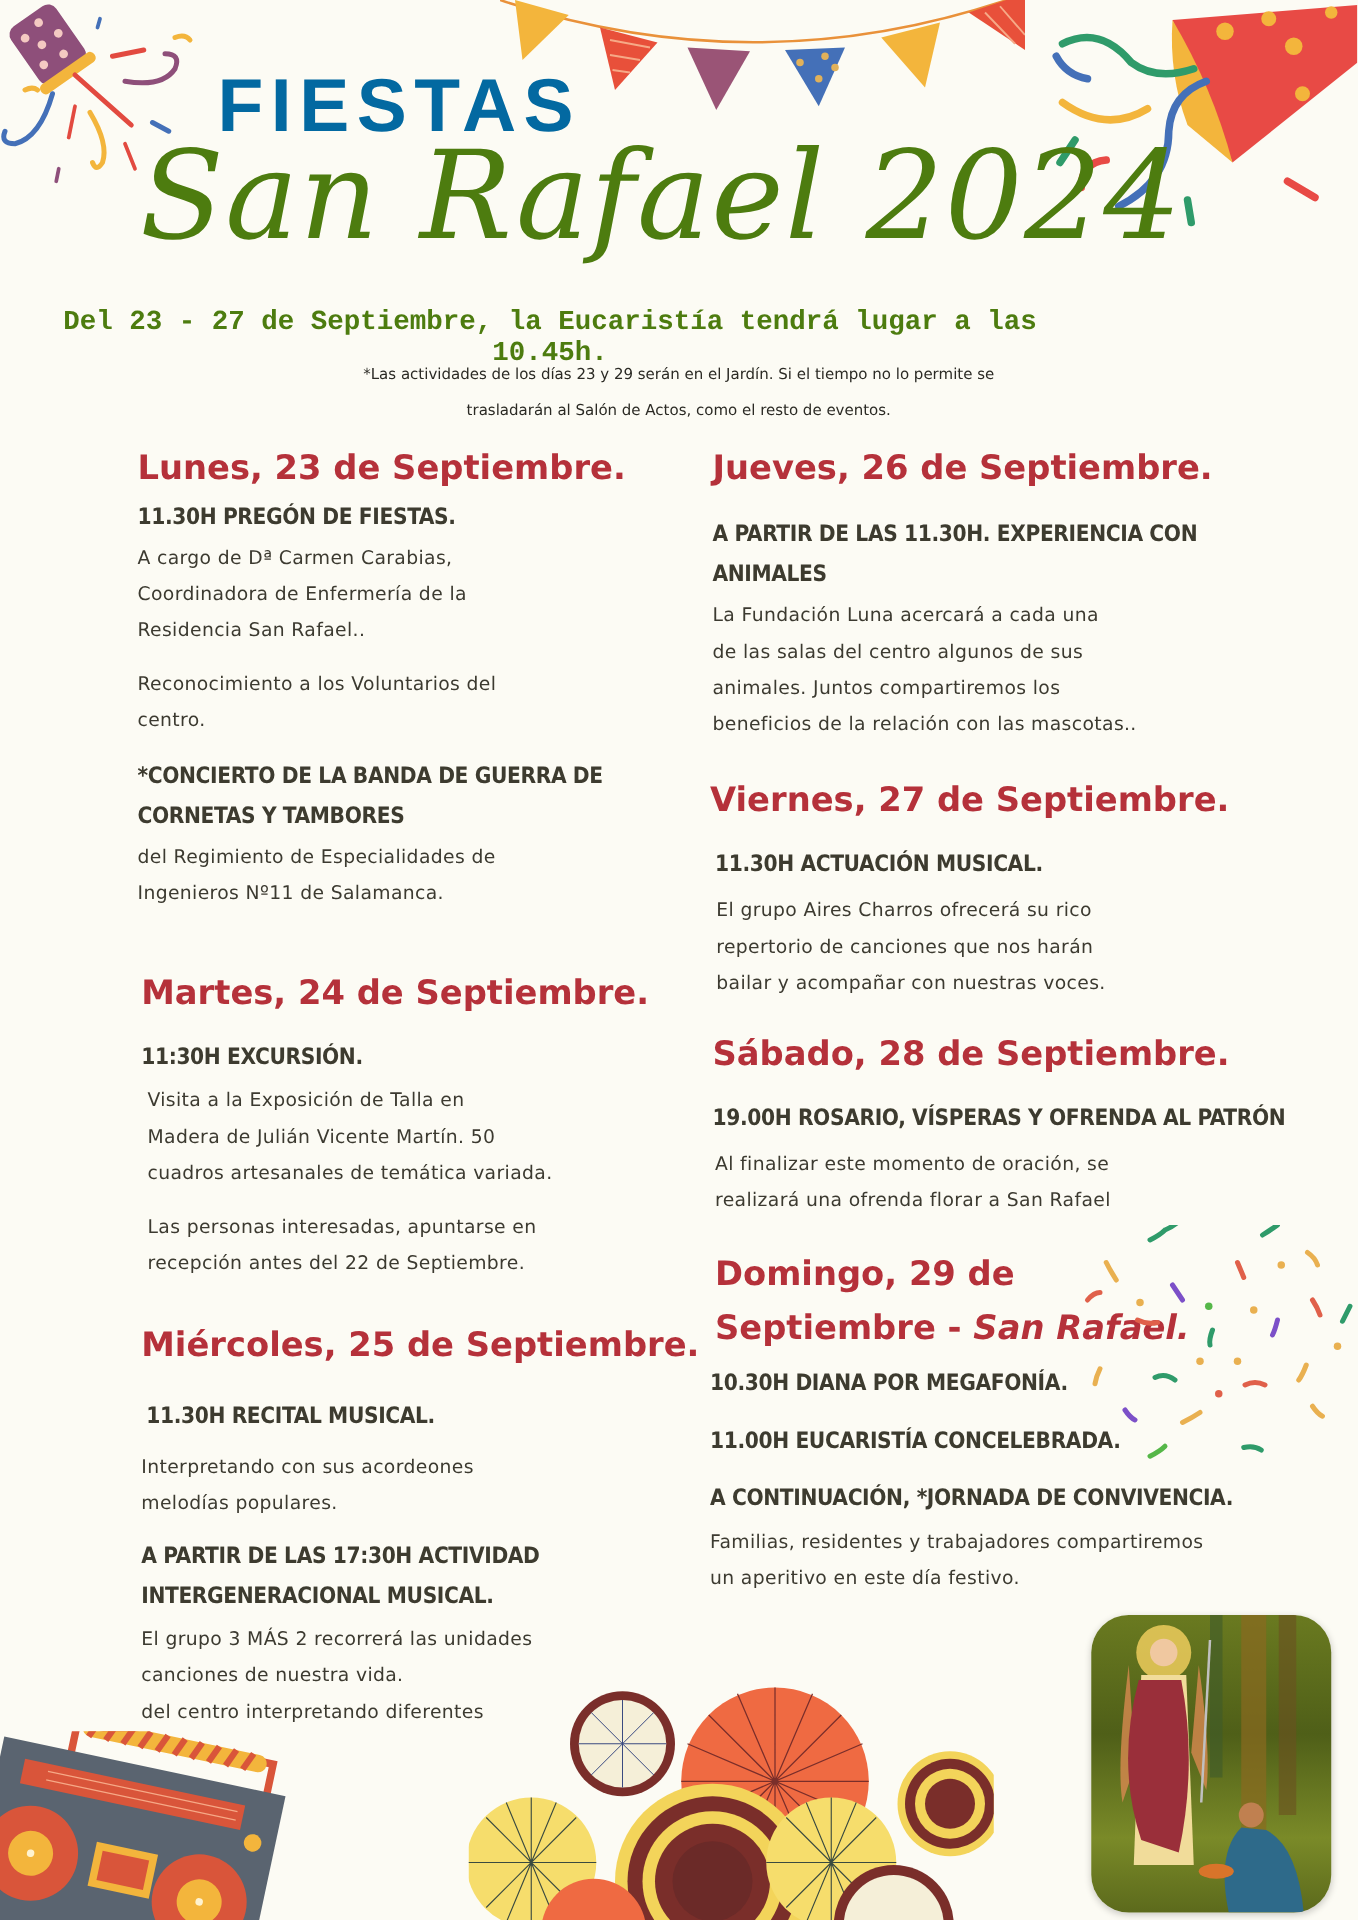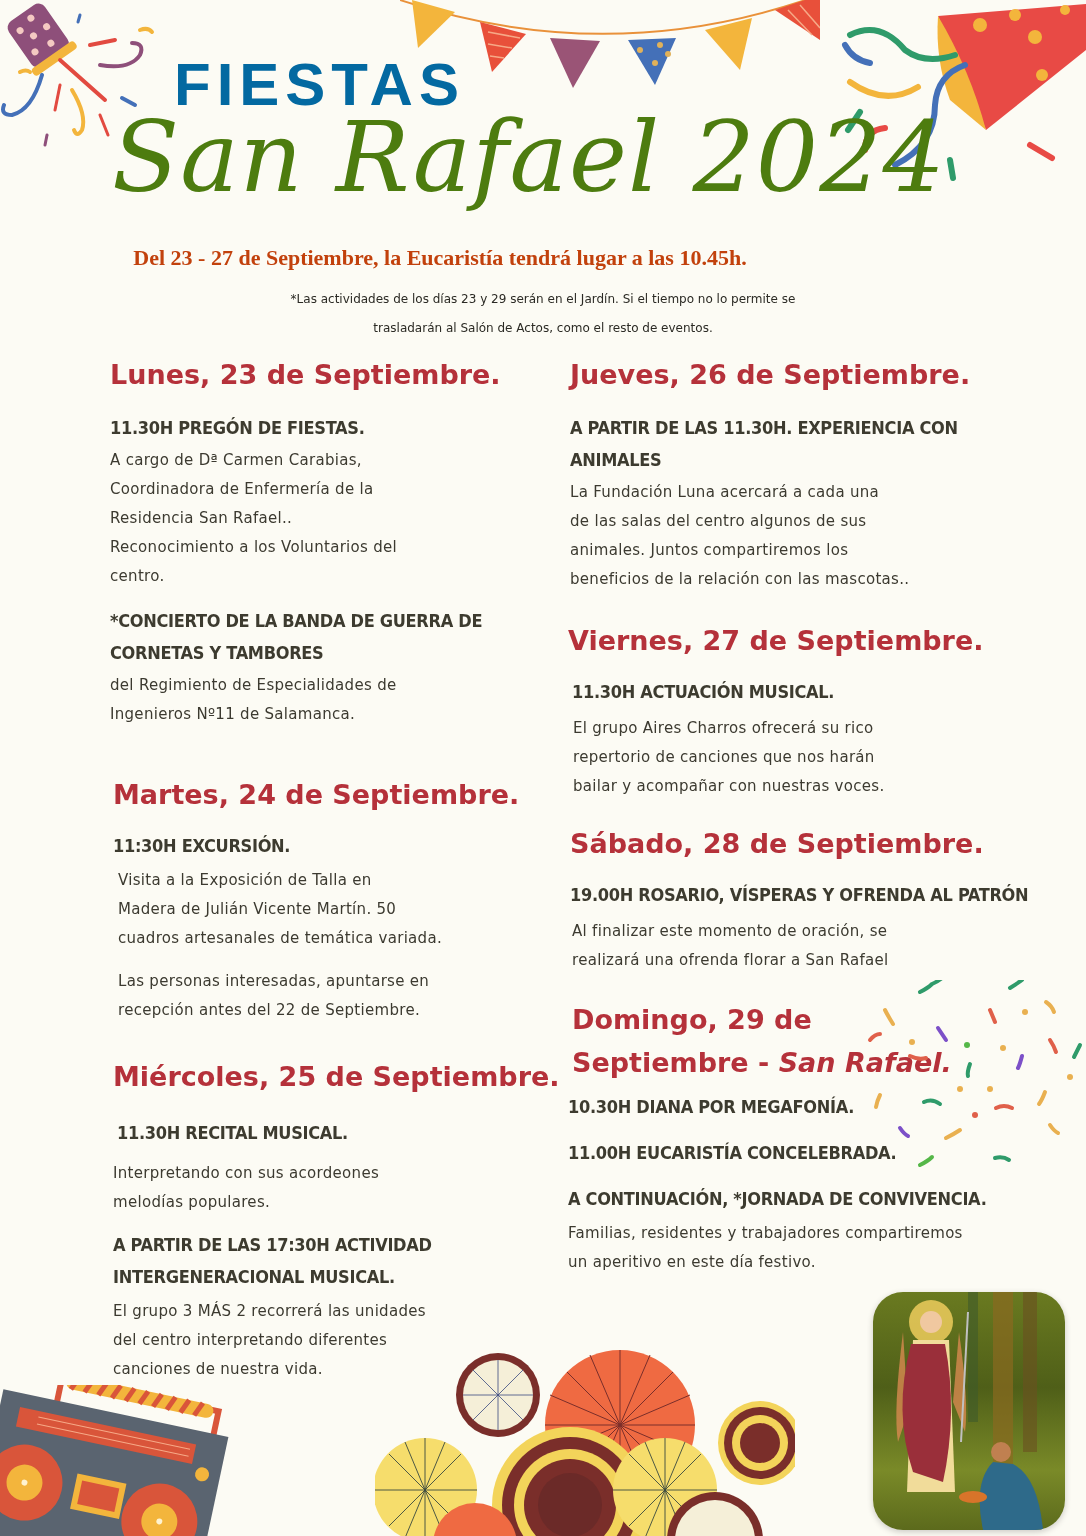--- a/index.html
+++ b/index.html
@@ -34,10 +34,10 @@
   .subtitle {
     left: 0; width: 880px; top: 245px;
     text-align: center;
-    font-family: Liberation Serif, serif;
+    font-family: Liberation Mono, monospace;
     font-weight: bold;
     font-size: 22px;
-    color: #c2410c;
+    color: #4d7c0f;
   }
   .note {
     left: 130px; width: 826px; top: 285px;

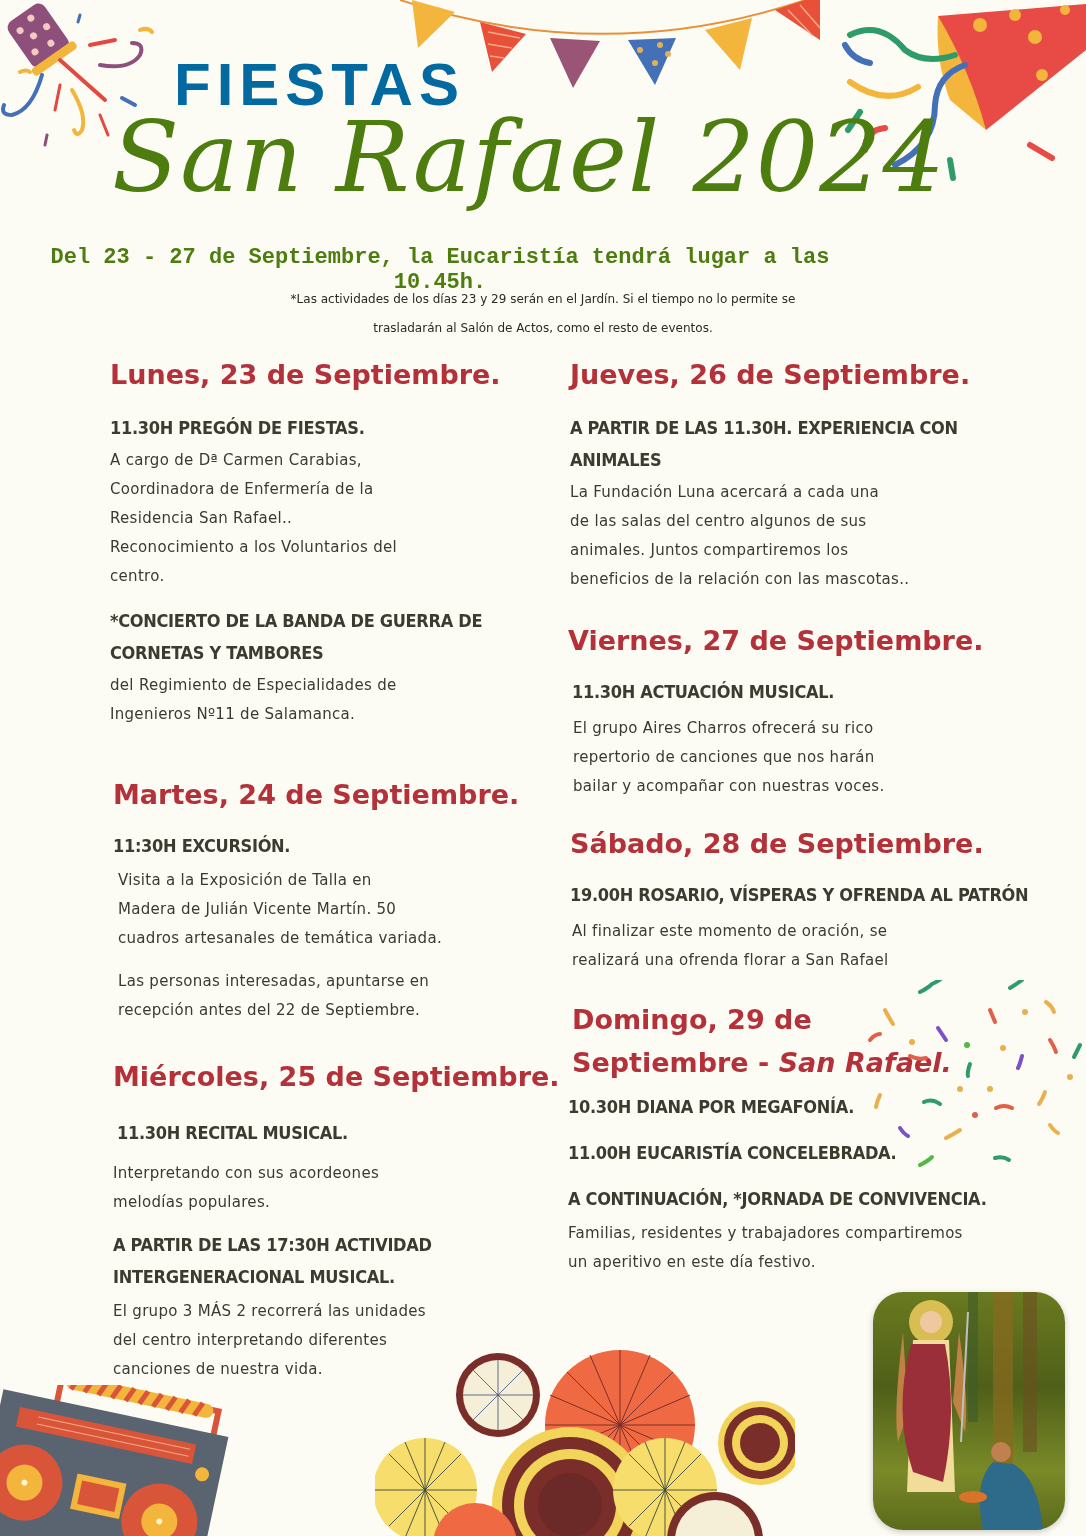--- a/index.html
+++ b/index.html
@@ -163,7 +163,7 @@
 
   <div class="day" style="left:0;top:0">
     <div class="day-heading">Lunes, 23 de Septiembre.</div>
-    <div style="margin-top:17px" class="event-title">11.30H PREGÓN DE FIESTAS.</div>
+    <div style="margin-top:3px" class="event-title">11.30H PREGÓN DE FIESTAS.</div>
     <div style="margin-top:2px" class="event-desc">
       <div>A cargo de Dª Carmen Carabias,</div>
       <div>Coordinadora de Enfermería de la</div>

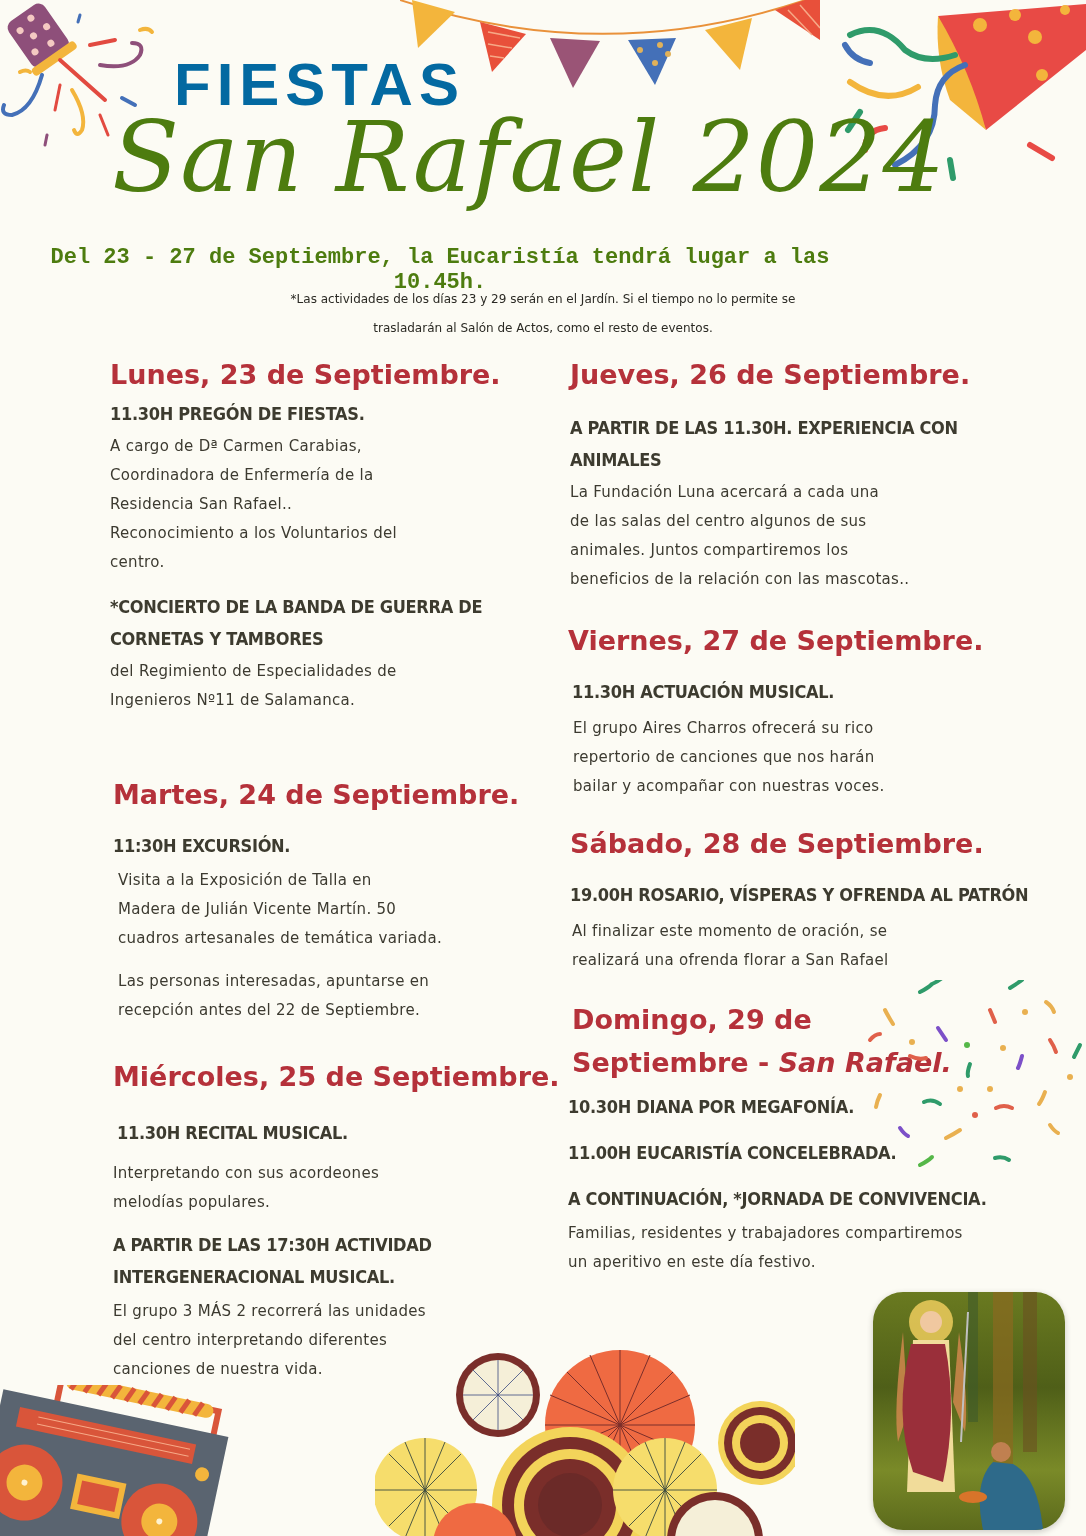--- a/index.html
+++ b/index.html
@@ -169,7 +169,7 @@
       <div>Coordinadora de Enfermería de la</div>
       <div>Residencia San Rafael..</div>
     </div>
-    <div style="" class="event-desc">
+    <div style="margin-top:14px" class="event-desc">
       <div>Reconocimiento a los Voluntarios del</div>
       <div>centro.</div>
     </div>

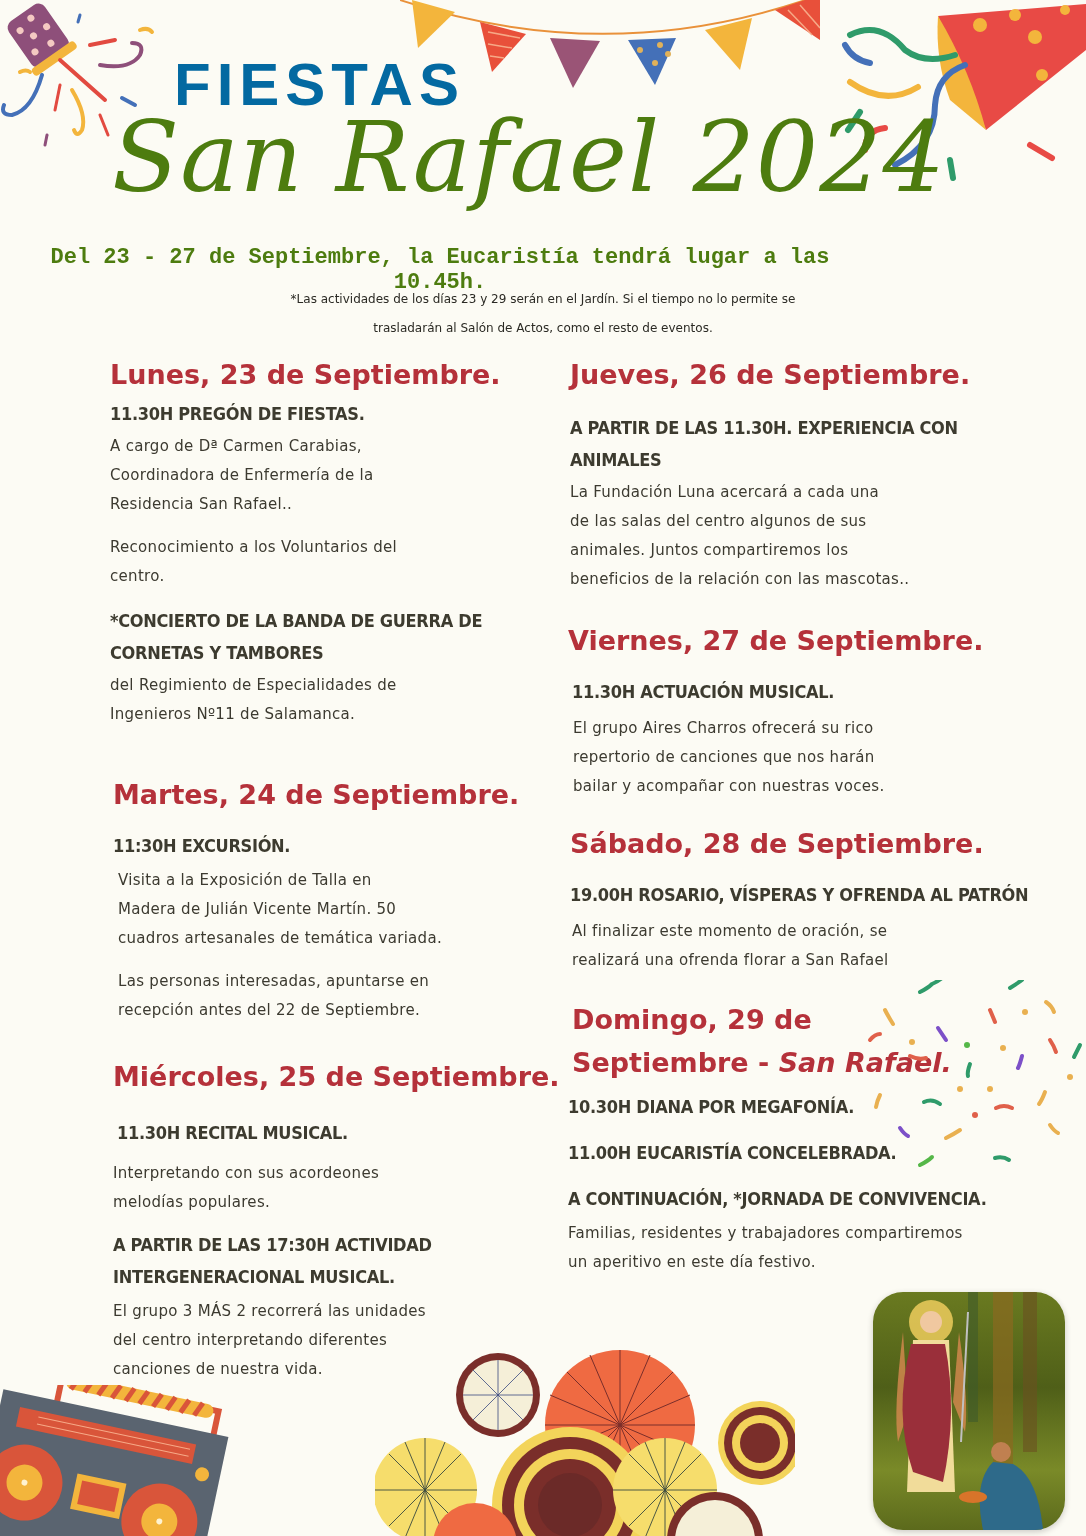--- a/index.html
+++ b/index.html
@@ -210,8 +210,8 @@
     </div>
     <div style="margin-top:4px" class="event-desc">
       <div>El grupo 3 MÁS 2 recorrerá las unidades</div>
+      <div>canciones de nuestra vida.</div>
       <div>del centro interpretando diferentes</div>
-      <div>canciones de nuestra vida.</div>
     </div>
   </div>
 </div>

